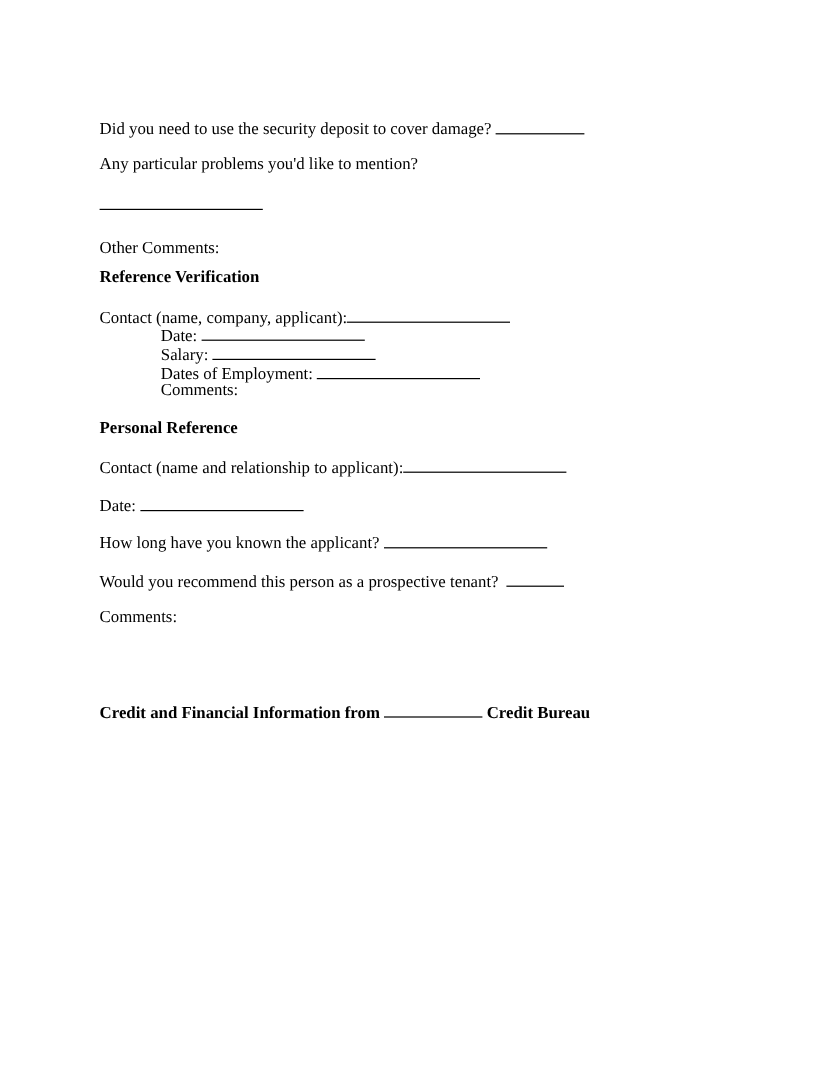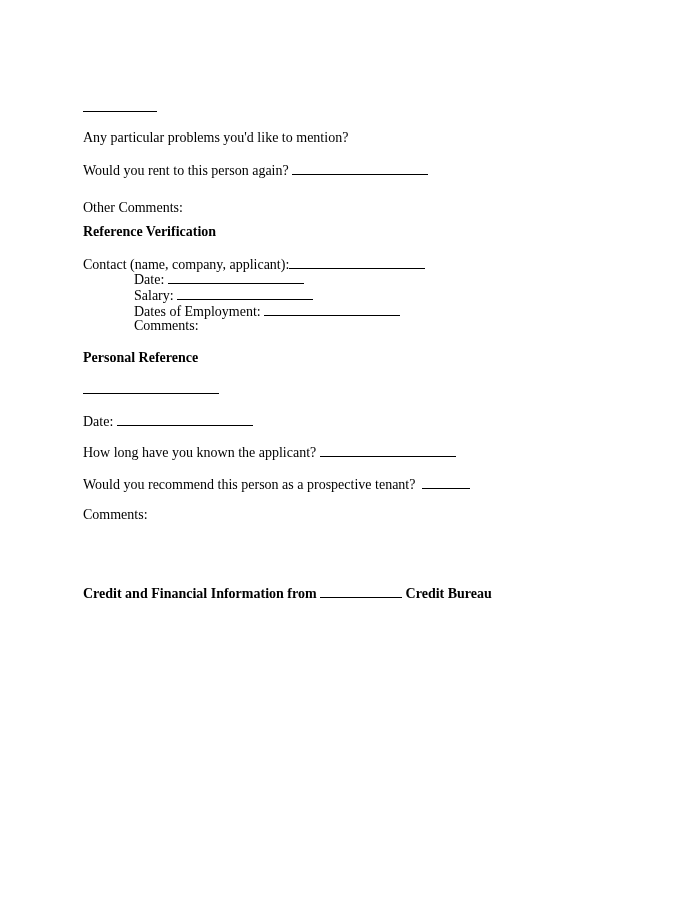--- a/index.html
+++ b/index.html
@@ -16,6 +16,7 @@
 <div>
 
   <div class="line" style="top:99px;">
+    <span>Did you need to use the security deposit to cover damage?</span>
     <span class="blank" style="width:74px;"></span>
   </div>
 

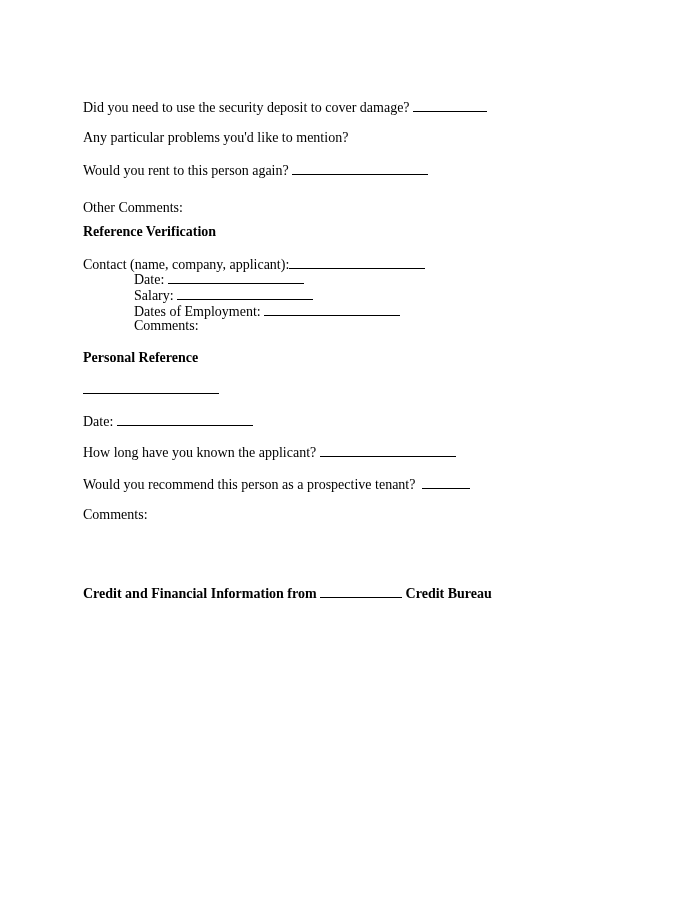--- a/index.html
+++ b/index.html
@@ -25,7 +25,6 @@
   </div>
 
   <div class="line" style="top:162px;">
-    <span>Would you rent to this person again?</span>
     <span class="blank" style="width:136px;"></span>
   </div>
 

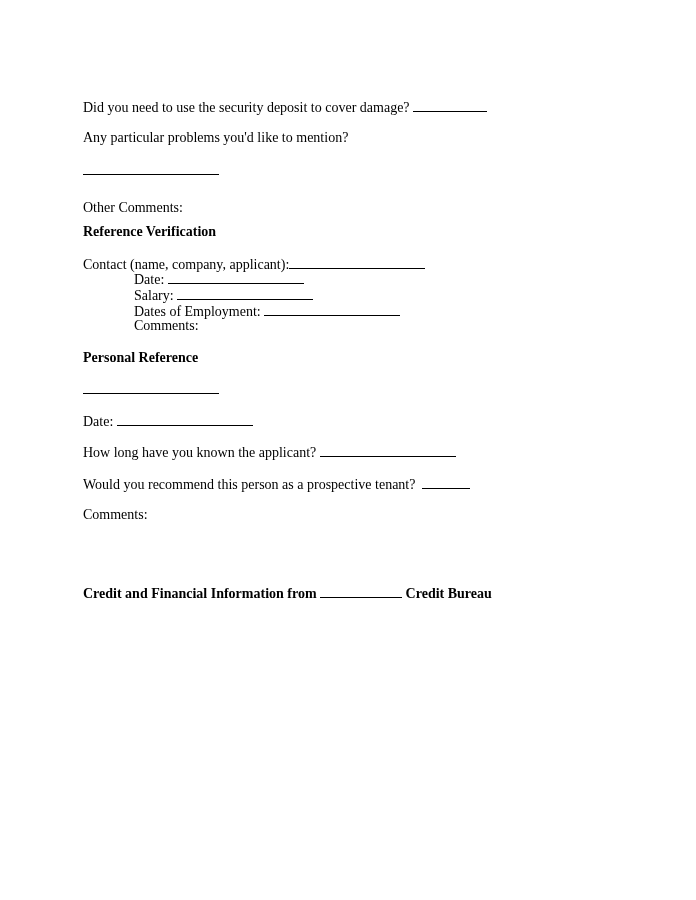--- a/index.html
+++ b/index.html
@@ -64,7 +64,7 @@
   </div>
 
   <div class="line" style="top:381px;">
-    <span class="blank" style="width:136px;"></span>
+    <span>Contact (name and relationship to applicant):</span><span class="blank" style="width:136px;"></span>
   </div>
 
   <div class="line" style="top:413px;">

